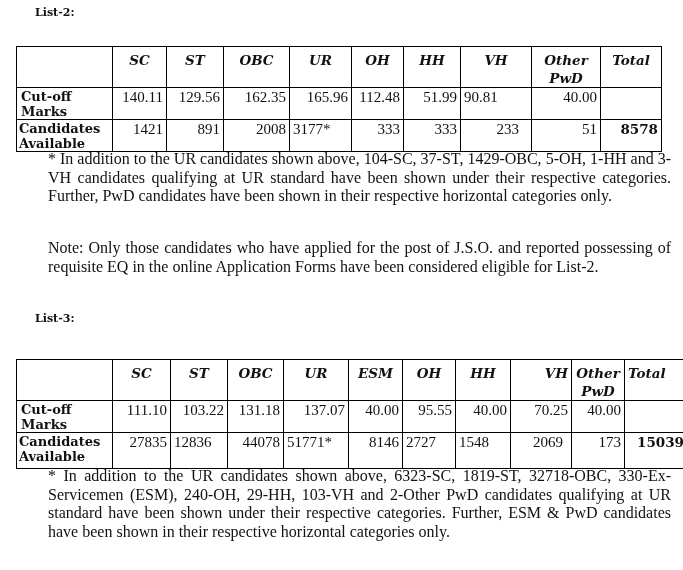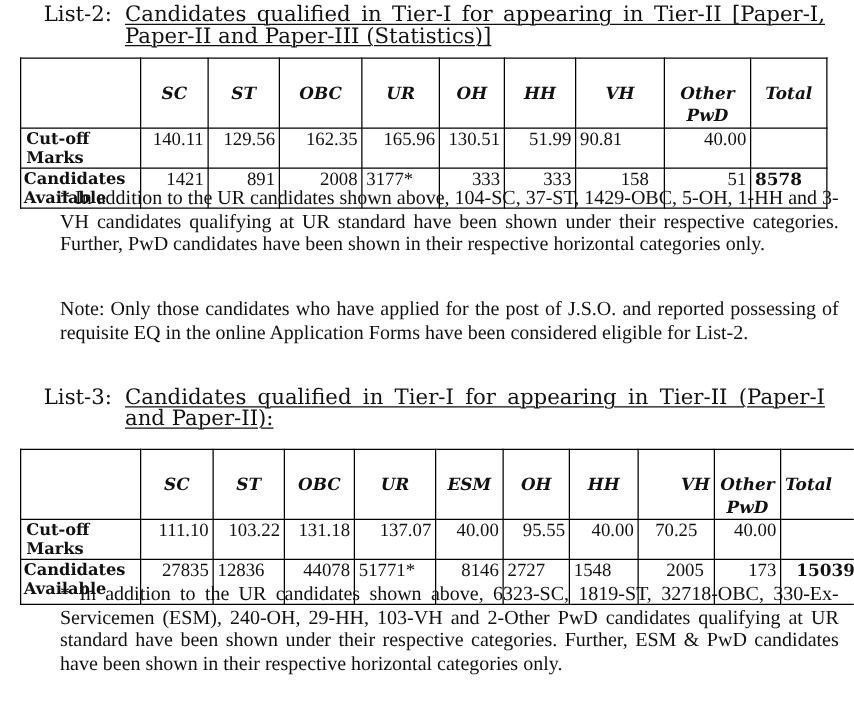--- a/index.html
+++ b/index.html
@@ -10,8 +10,8 @@
   }
   .heading {
     position: absolute; left: 35px;
-    font-family: "DejaVu Serif", serif; font-weight: normal;
-    font-size: 17px; line-height: 17px; letter-spacing: 0px;
+    font-family: "DejaVu Serif", serif; font-weight: bold;
+    font-size: 11px; line-height: 17px; letter-spacing: 0px;
   }
   .heading .list-label { position: absolute; left: 0; top: 0; white-space: nowrap; }
   .heading .title { position: absolute; left: 65px; top: 0; text-decoration: underline; text-decoration-thickness: 1px; text-underline-offset: 2px; text-align: justify; text-align-last: left; }

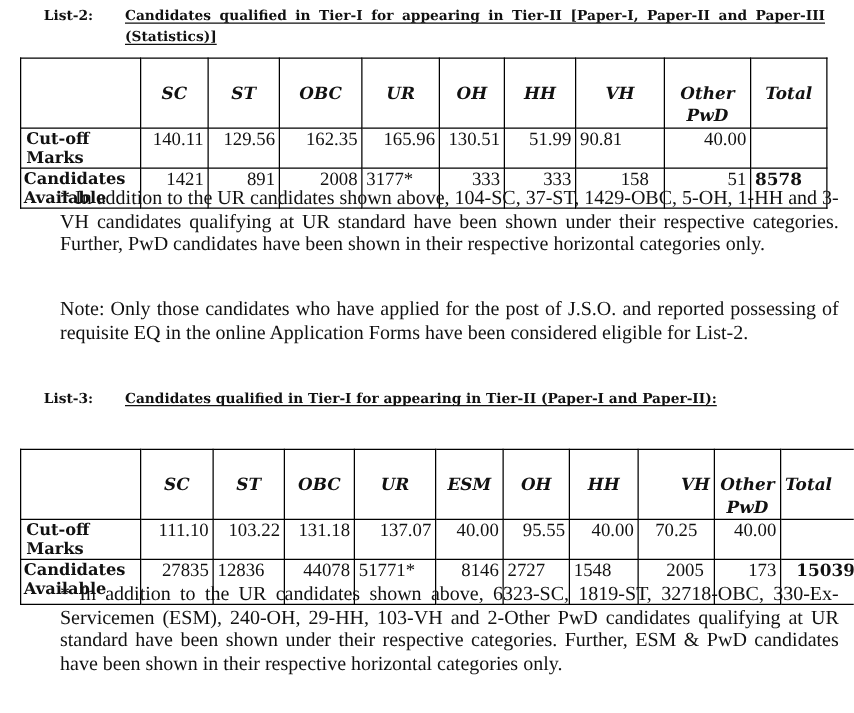--- a/index.html
+++ b/index.html
@@ -50,7 +50,6 @@
 
 <div class="heading" style="top:4px; width:625px; height:36px;">
   <span class="list-label">List-2:</span>
-  <span class="title" style="width:560px; display:block;">Candidates qualified in Tier-I for appearing in Tier-II [Paper-I, Paper-II and Paper-III (Statistics)]</span>
 </div>
 
 <table class="cutoff" style="left:16px; top:46px; width:645px;">

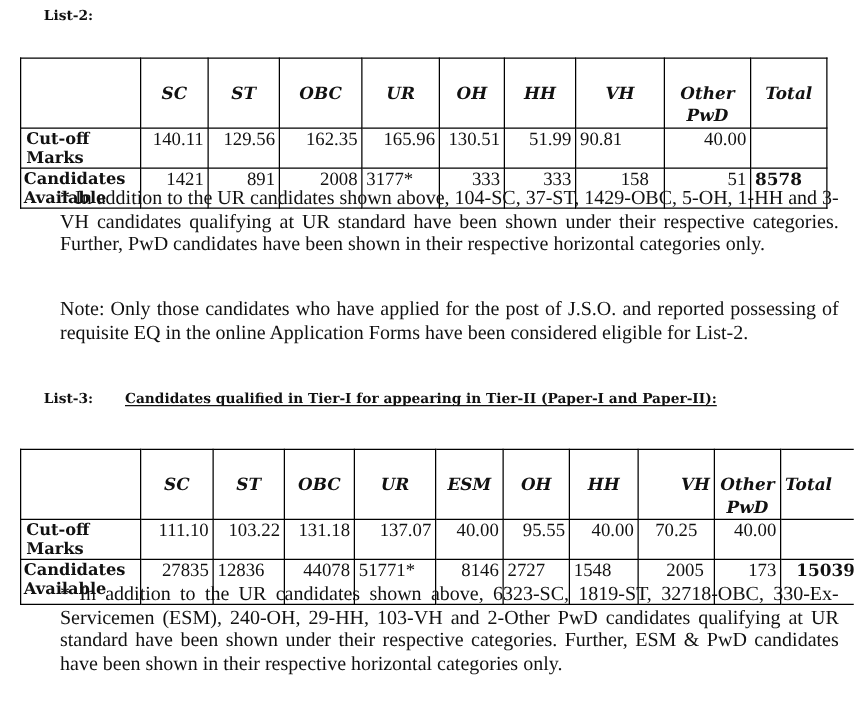--- a/index.html
+++ b/index.html
@@ -25,7 +25,7 @@
   }
   table.cutoff th {
     font-family: "DejaVu Serif", serif; font-style: italic; font-weight: bold;
-    font-size: 13.5px; text-align: center; line-height: 18px; padding-top: 19px;
+    font-size: 13.5px; text-align: center; line-height: 18px; padding-top: 4px;
   }
   table.cutoff td.rowlabel {
     font-family: "DejaVu Serif", serif; font-weight: bold; font-size: 13px;

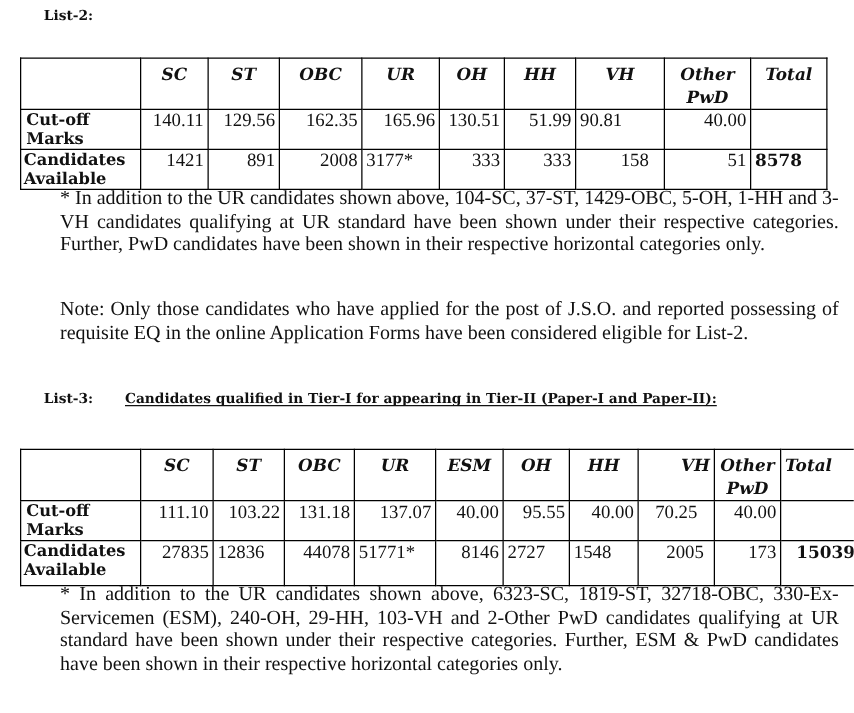--- a/index.html
+++ b/index.html
@@ -84,7 +84,7 @@
     <td class="val">129.56</td>
     <td class="val">162.35</td>
     <td class="val">165.96</td>
-    <td class="val">130.51</td>
+    <td class="val">112.48</td>
     <td class="val">51.99</td>
     <td class="val" style="text-align:left;">90.81</td>
     <td class="val">40.00</td>

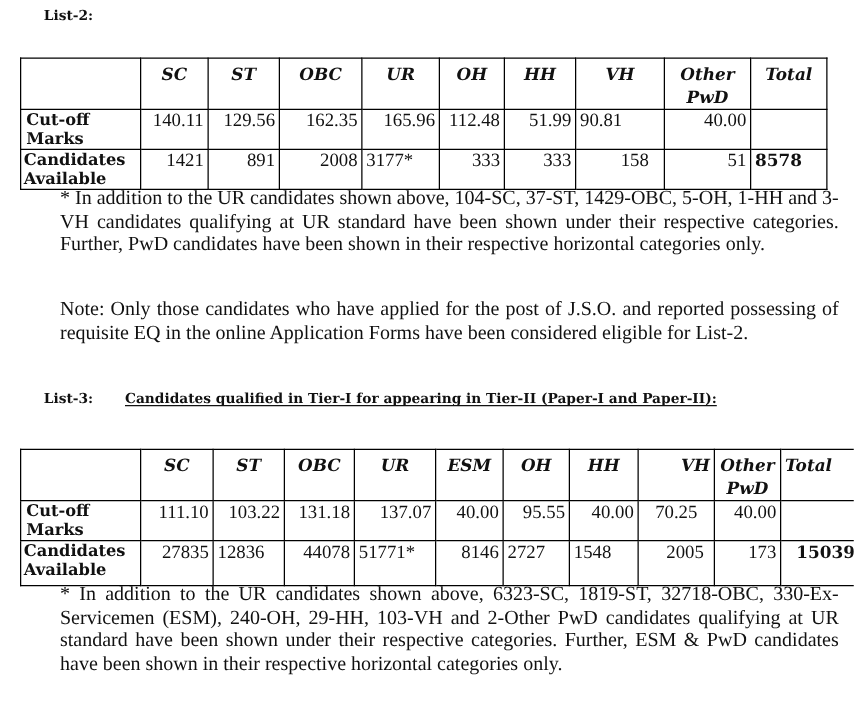--- a/index.html
+++ b/index.html
@@ -98,7 +98,7 @@
     <td class="val" style="text-align:left;">3177*</td>
     <td class="val">333</td>
     <td class="val">333</td>
-    <td class="val" style="text-align:right; padding-right:12px;">158</td>
+    <td class="val" style="text-align:right; padding-right:12px;">233</td>
     <td class="val">51</td>
     <td class="val bold" style="text-align:left;">8578</td>
   </tr>

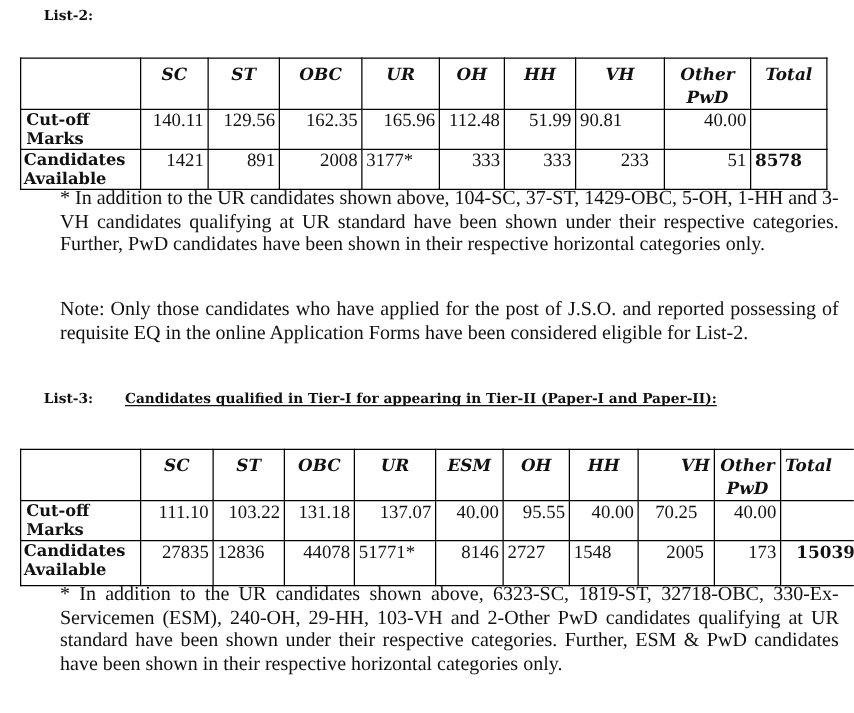--- a/index.html
+++ b/index.html
@@ -100,7 +100,7 @@
     <td class="val">333</td>
     <td class="val" style="text-align:right; padding-right:12px;">233</td>
     <td class="val">51</td>
-    <td class="val bold" style="text-align:left;">8578</td>
+    <td class="val bold" style="text-align:right;">8578</td>
   </tr>
 </tbody>
   </table>

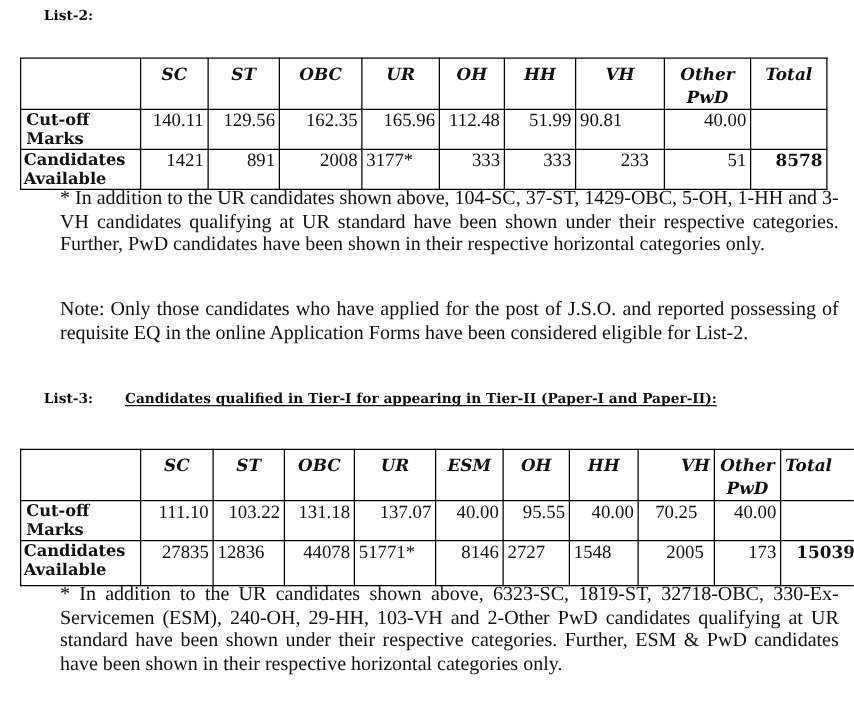--- a/index.html
+++ b/index.html
@@ -111,7 +111,6 @@
 
 <div class="heading" style="top:310px; width:625px; height:36px;">
   <span class="list-label">List-3:</span>
-  <span class="title" style="width:560px; display:block;">Candidates qualified in Tier-I for appearing in Tier-II (Paper-I and Paper-II):</span>
 </div>
 
 <table class="cutoff" style="left:16px; top:359px; width:668px;">

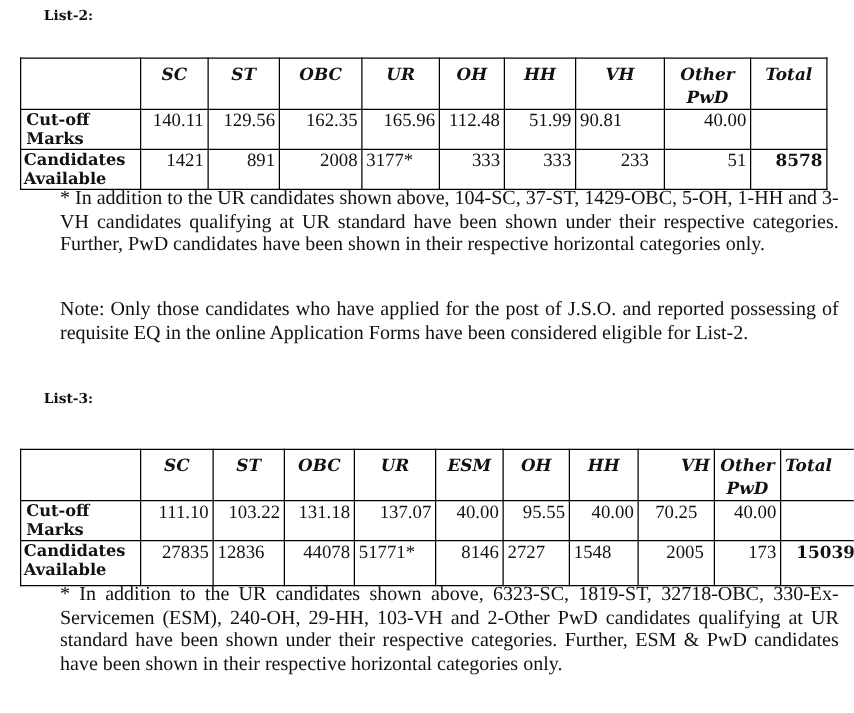--- a/index.html
+++ b/index.html
@@ -150,7 +150,7 @@
     <td class="val">40.00</td>
     <td class="val">95.55</td>
     <td class="val">40.00</td>
-    <td class="val" style="text-align:center;">70.25</td>
+    <td class="val" style="text-align:right;">70.25</td>
     <td class="val">40.00</td>
     <td class="val"></td>
   </tr>

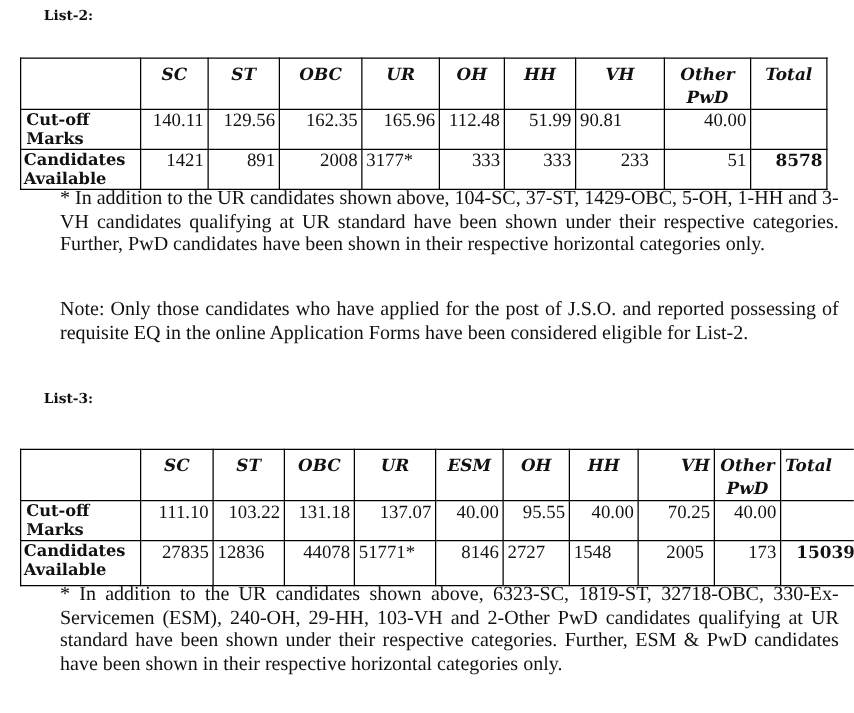--- a/index.html
+++ b/index.html
@@ -163,7 +163,7 @@
     <td class="val">8146</td>
     <td class="val" style="text-align:left;">2727</td>
     <td class="val" style="text-align:left;">1548</td>
-    <td class="val" style="text-align:right; padding-right:8px;">2005</td>
+    <td class="val" style="text-align:right; padding-right:8px;">2069</td>
     <td class="val">173</td>
     <td class="val bold" style="text-align:left; padding-left:12px;">150396</td>
   </tr>

